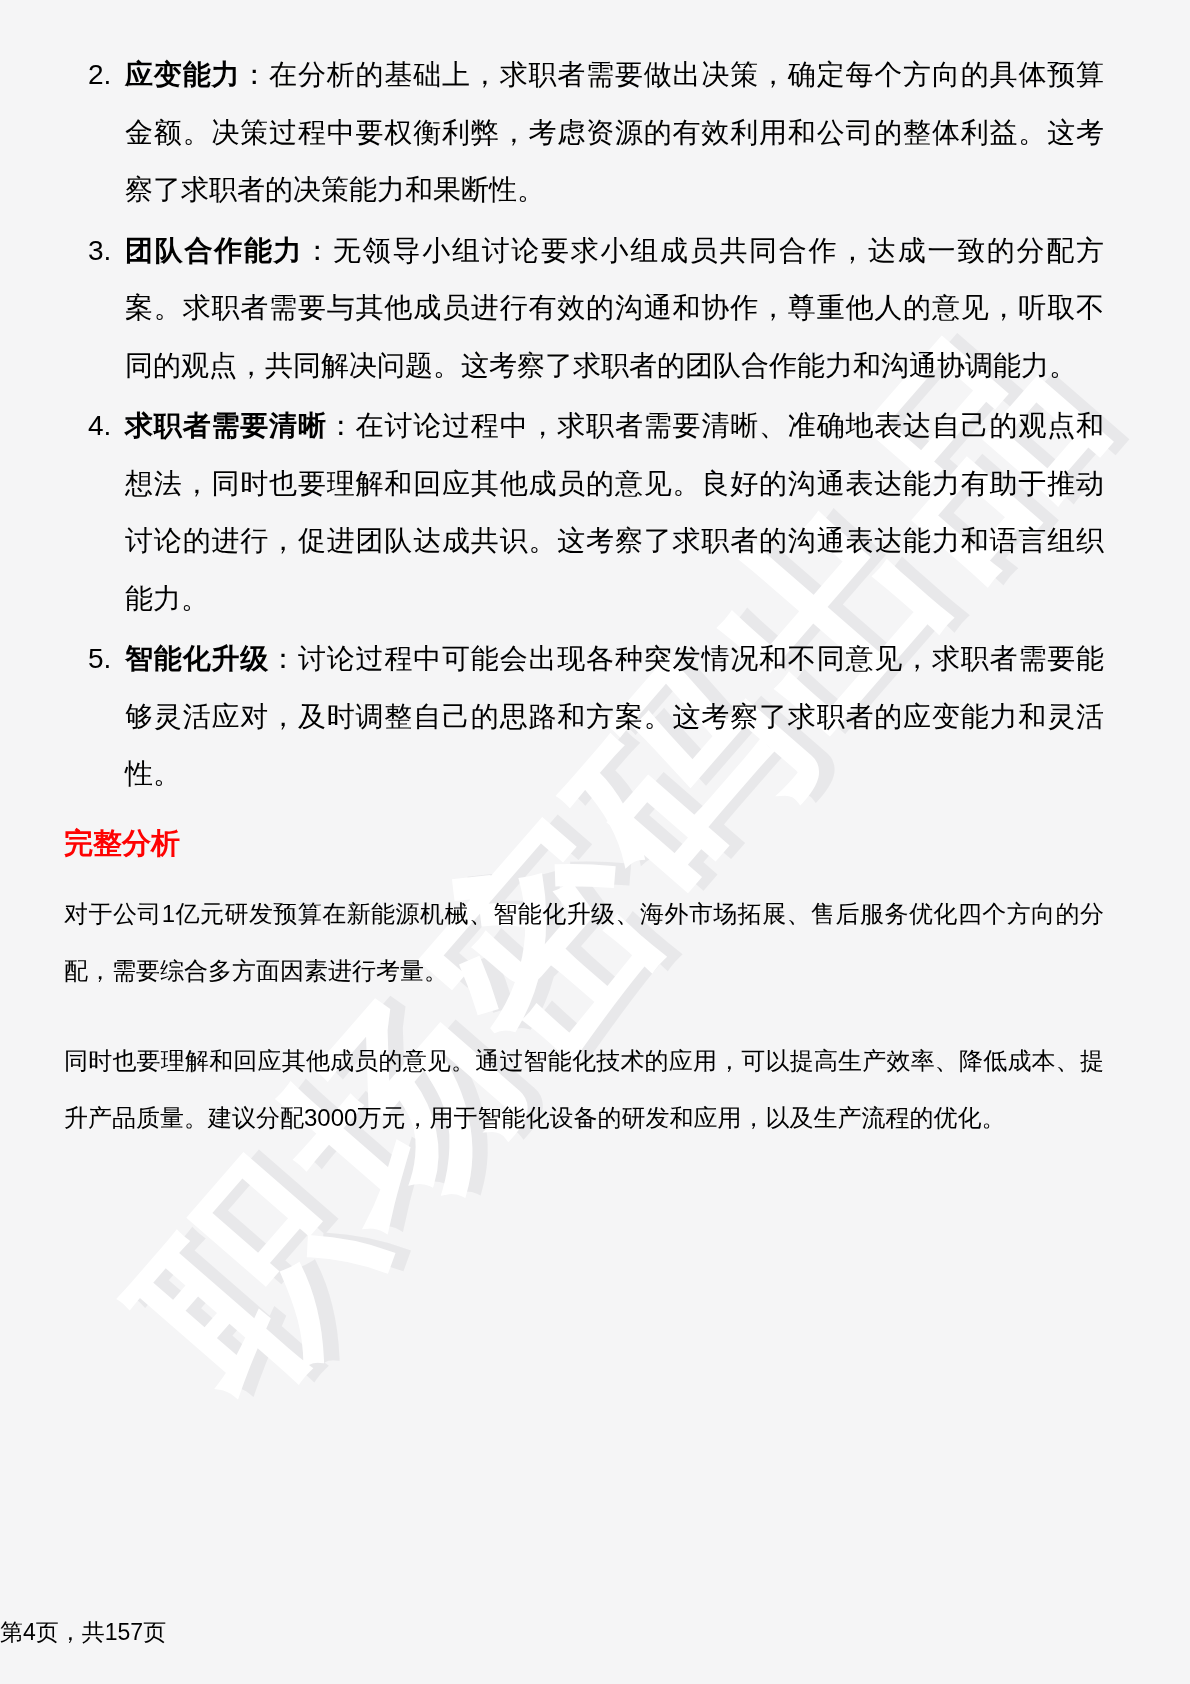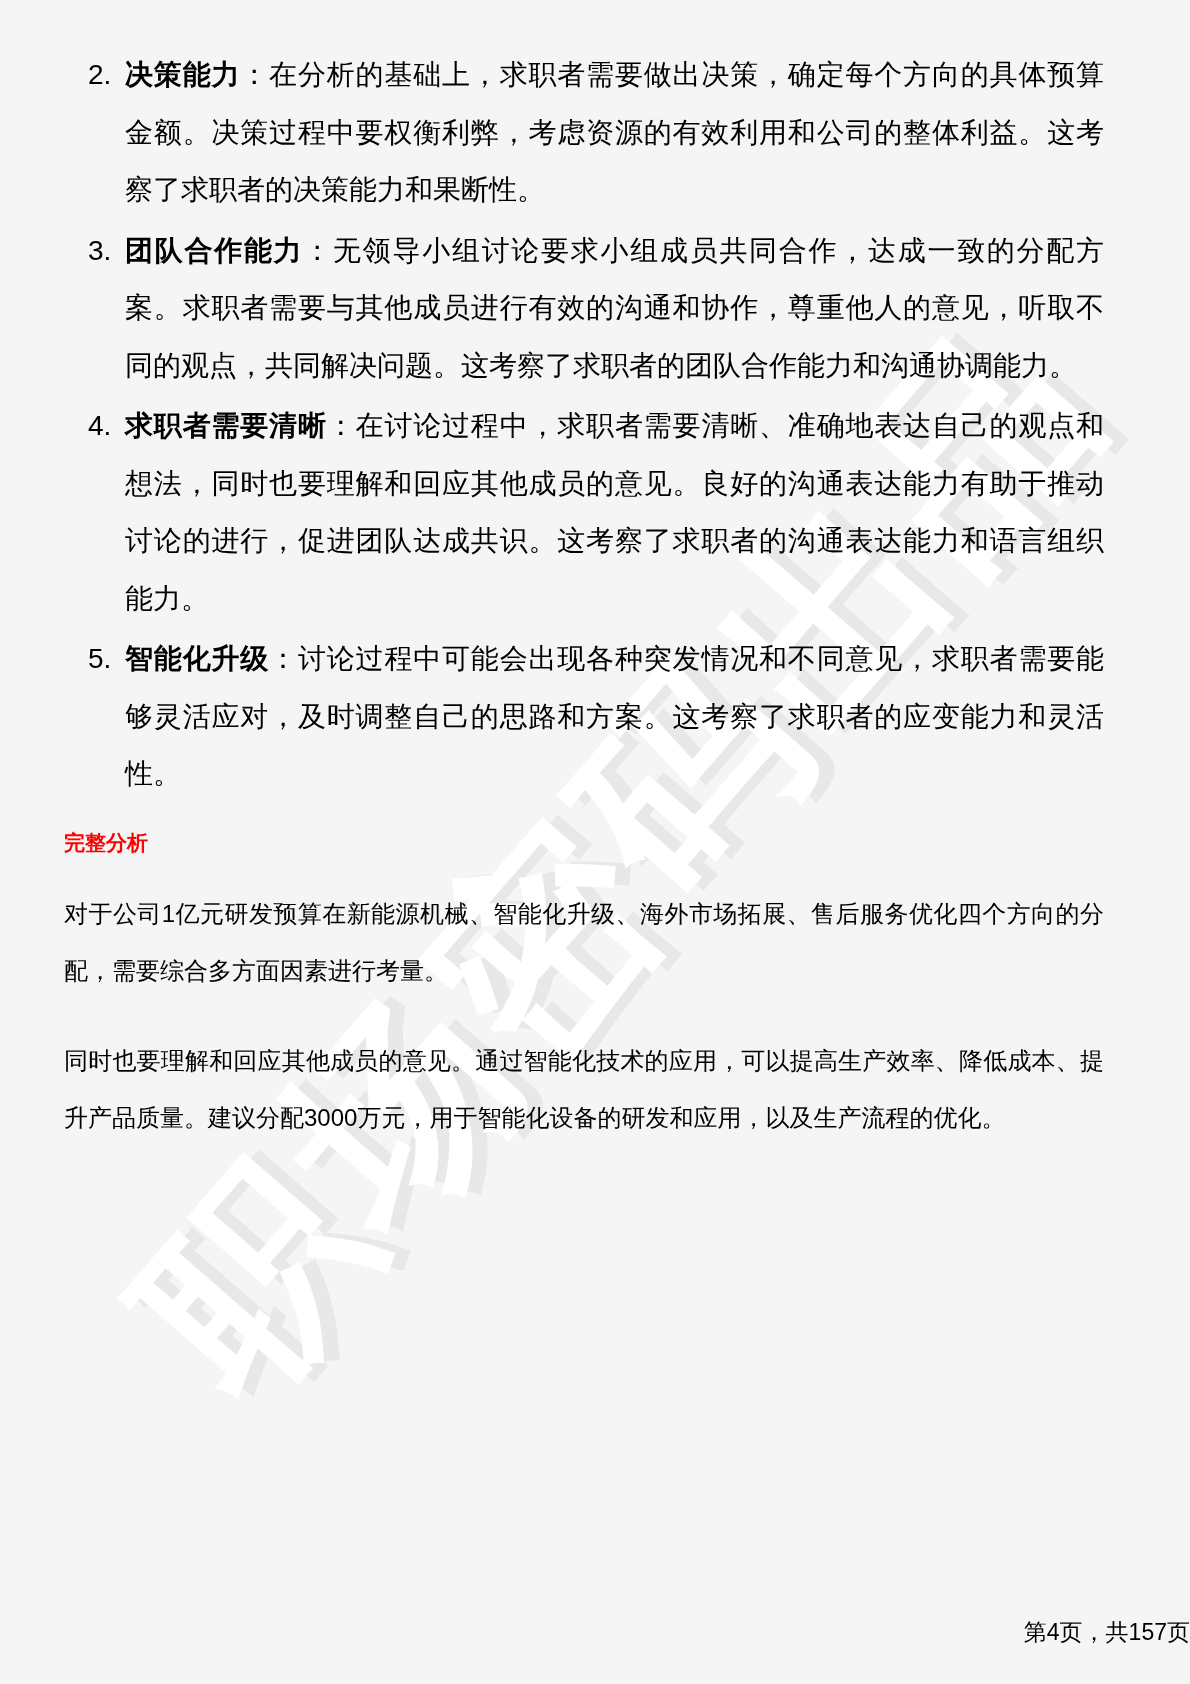--- a/index.html
+++ b/index.html
@@ -94,7 +94,7 @@
     <ol class="skill-list">
       <li>
         <span class="item-number">2.</span>
-        <div class="item-text"><span class="item-label">决策能力</span><span>：</span><span>在分析的基础上，求职者需要做出决策，确定每个方向的具体预算金额。决策过程中要权衡利弊，考虑资源的有效利用和公司的整体利益。这考察了求职者的决策能力和果断性。</span></div>
+        <div class="item-text"><span class="item-label">应变能力</span><span>：</span><span>在分析的基础上，求职者需要做出决策，确定每个方向的具体预算金额。决策过程中要权衡利弊，考虑资源的有效利用和公司的整体利益。这考察了求职者的决策能力和果断性。</span></div>
       </li>
       <li>
         <span class="item-number">3.</span>

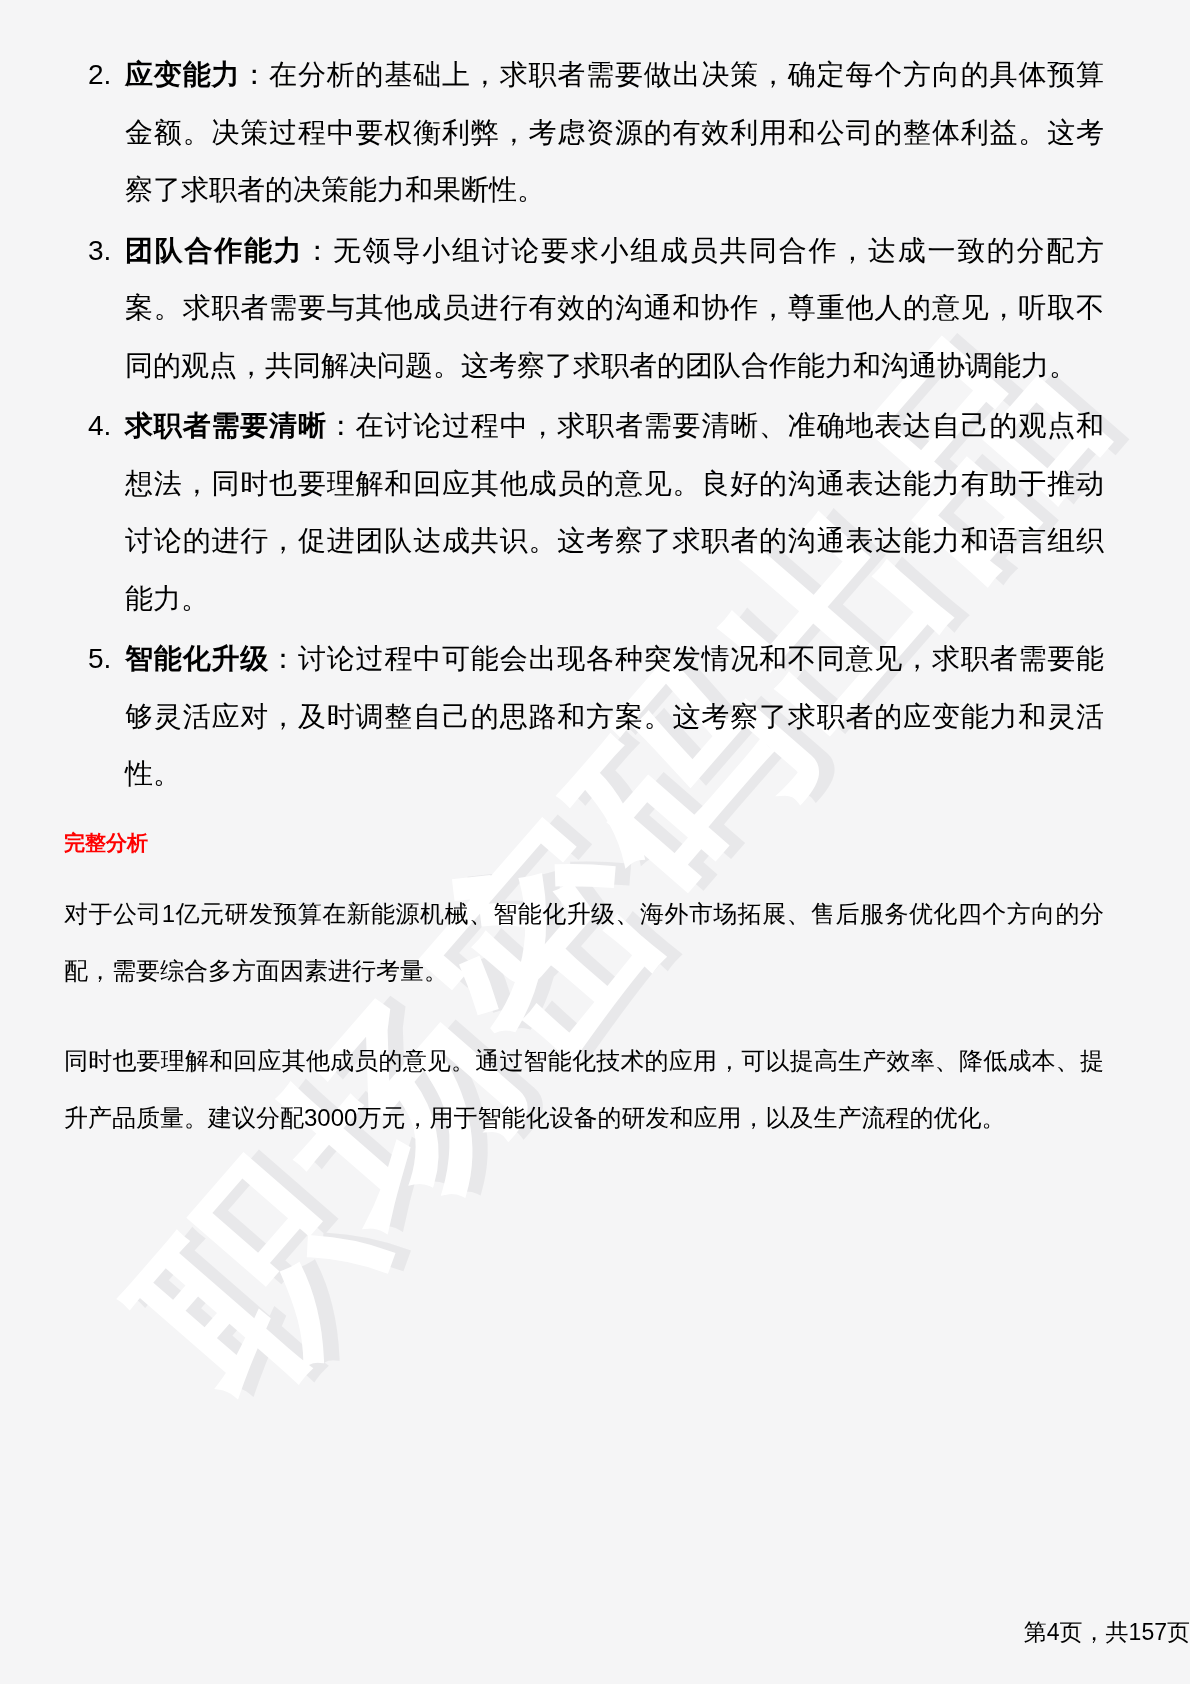--- a/index.html
+++ b/index.html
@@ -60,7 +60,7 @@
   .item-label{font-weight:bold;}
   .section-heading{
     margin:20px 0 0 0;
-    font-size:21px;
+    font-size:29px;
     line-height:40px;
     font-weight:bold;
     color:var(--heading-red);

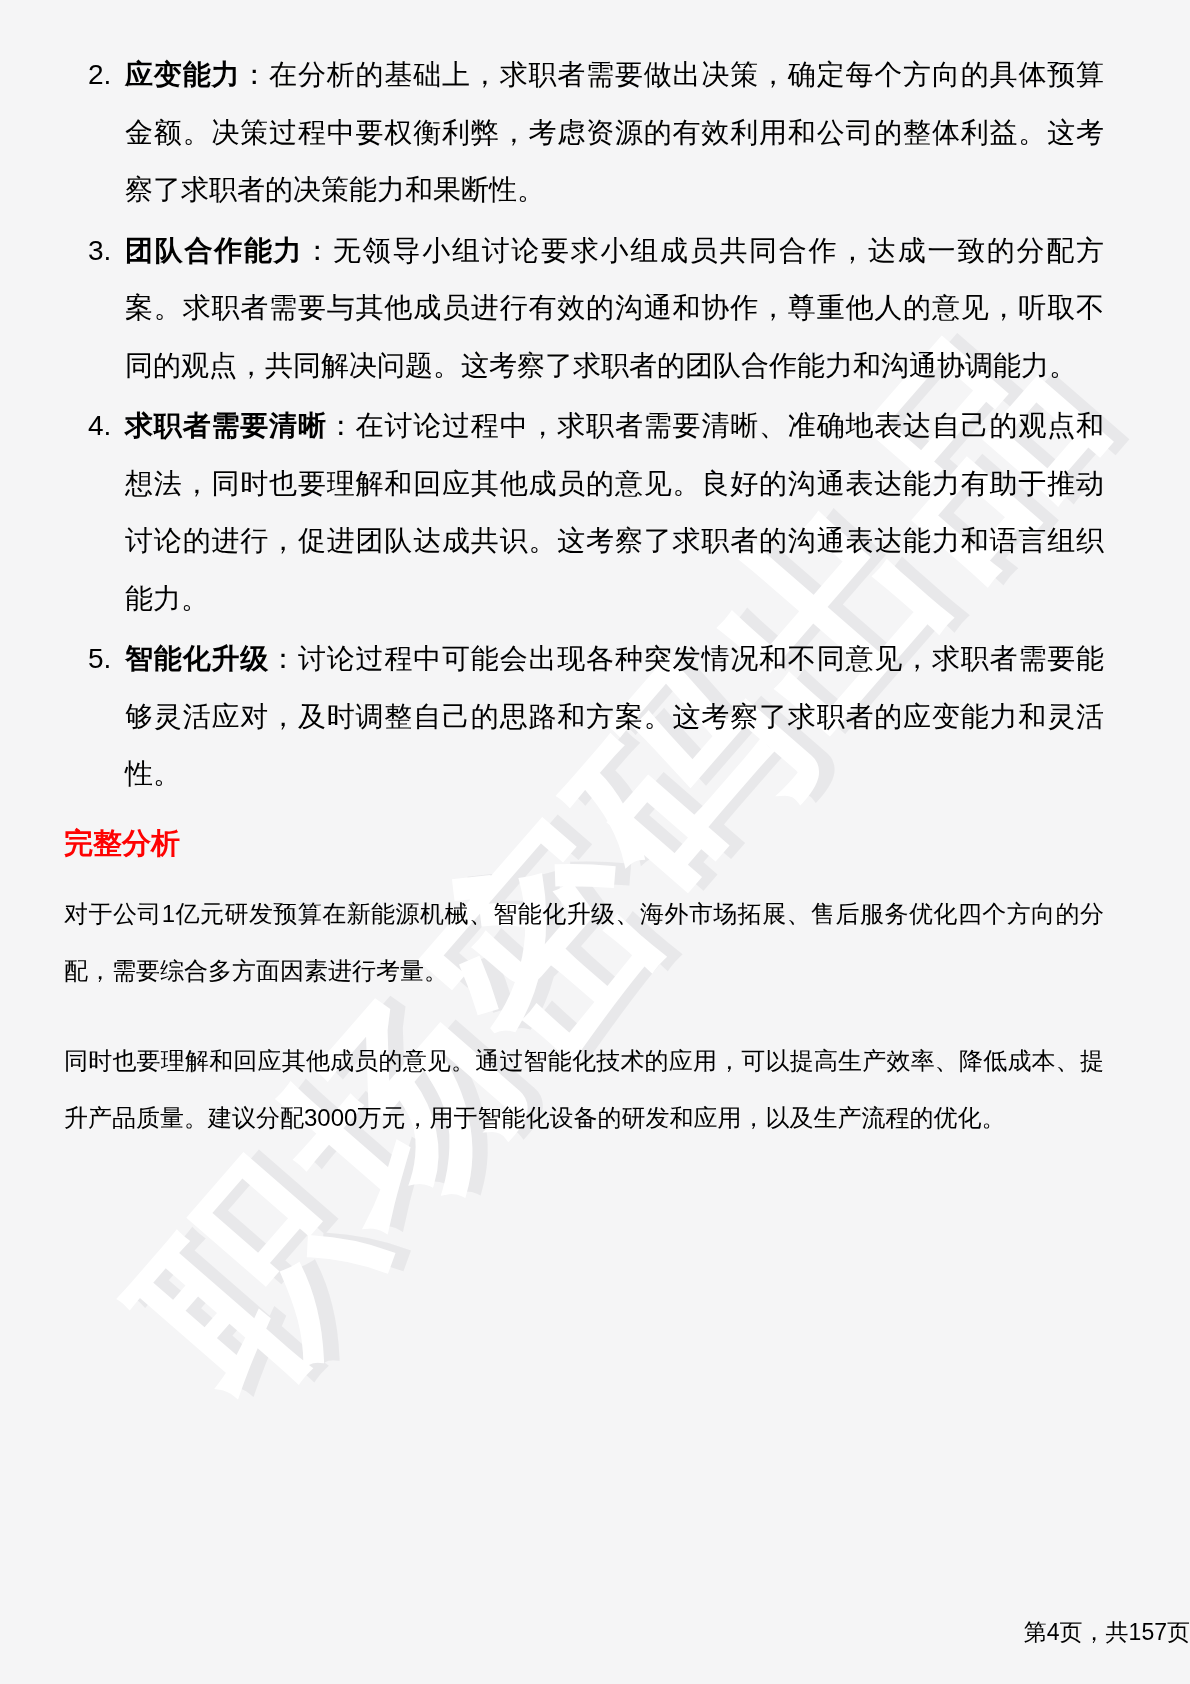--- a/index.html
+++ b/index.html
@@ -74,7 +74,7 @@
   .analysis p:first-of-type{margin-top:22px;}
   .footer{
     position:absolute;left:0;right:0;top:1617px;z-index:1;
-    text-align:right;
+    text-align:left;
     font-size:23px;
     line-height:30px;
     color:var(--text);

